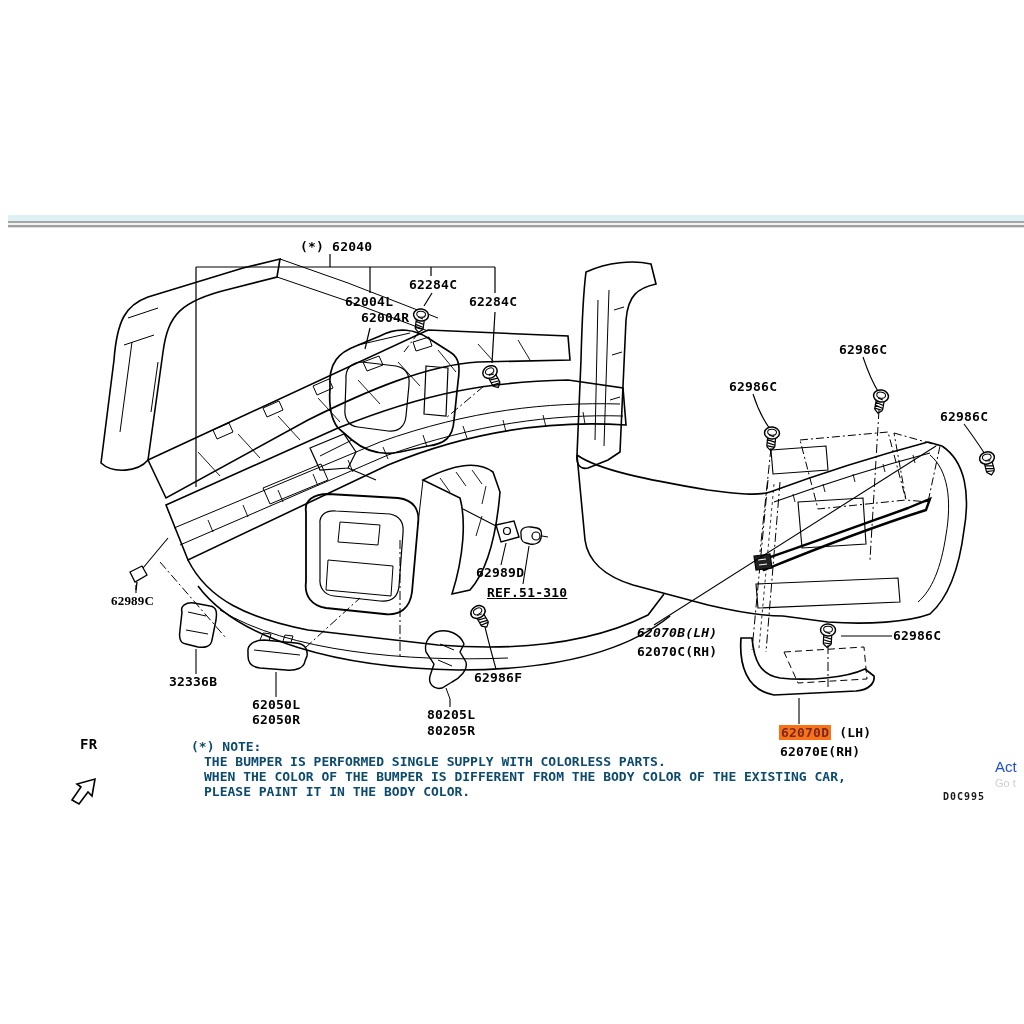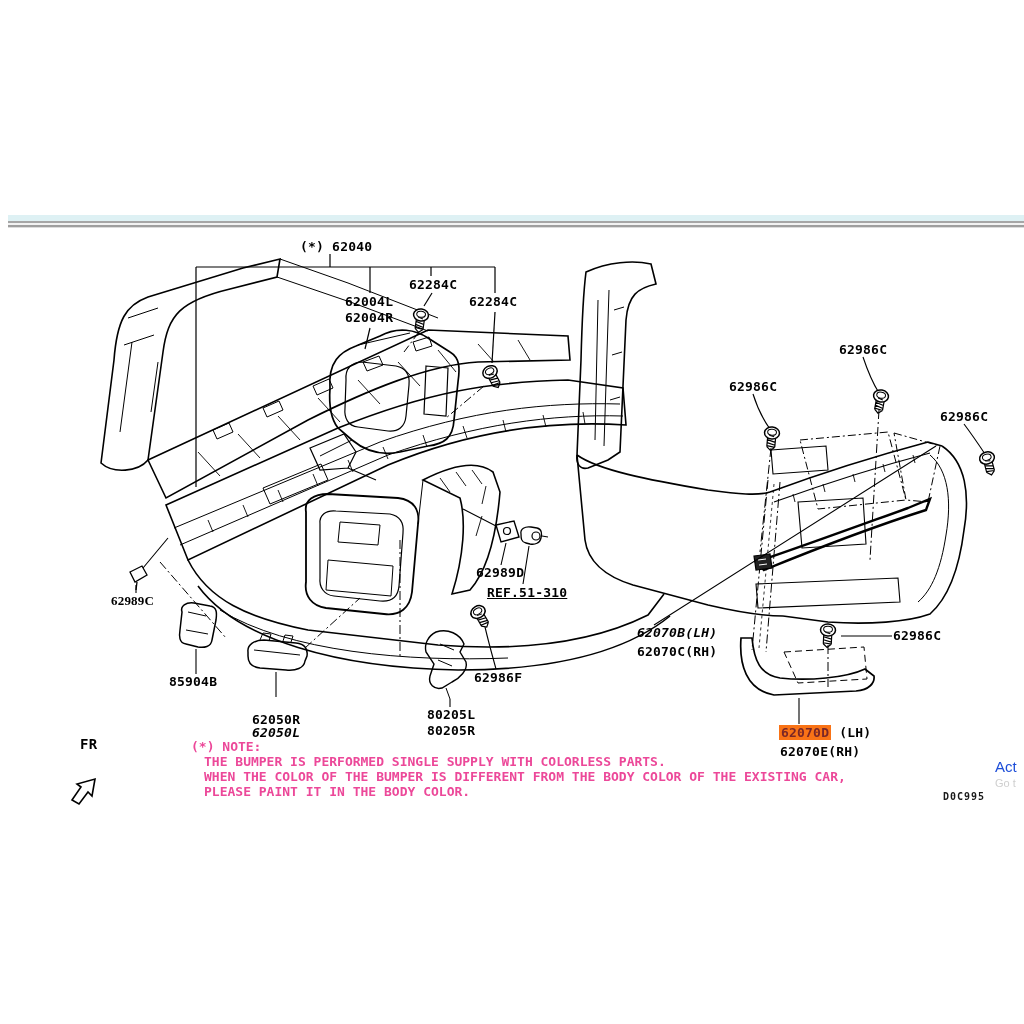--- a/index.html
+++ b/index.html
@@ -173,7 +173,7 @@
   <div class="plabel" style="left:292px;top:240px;">(*) 62040</div>
   <div class="plabel" style="left:401px;top:278px;">62284C</div>
   <div class="plabel" style="left:337px;top:295px;">62004L</div>
-  <div class="plabel" style="left:337px;top:311px;">62004R</div>
+  <div class="plabel" style="left:353px;top:311px;">62004R</div>
   <div class="plabel" style="left:461px;top:295px;">62284C</div>
   <div class="plabel" style="left:103px;top:594px;font-family:Liberation Serif, serif;">62989C</div>
   <div class="plabel" style="left:161px;top:675px;">85904B</div>

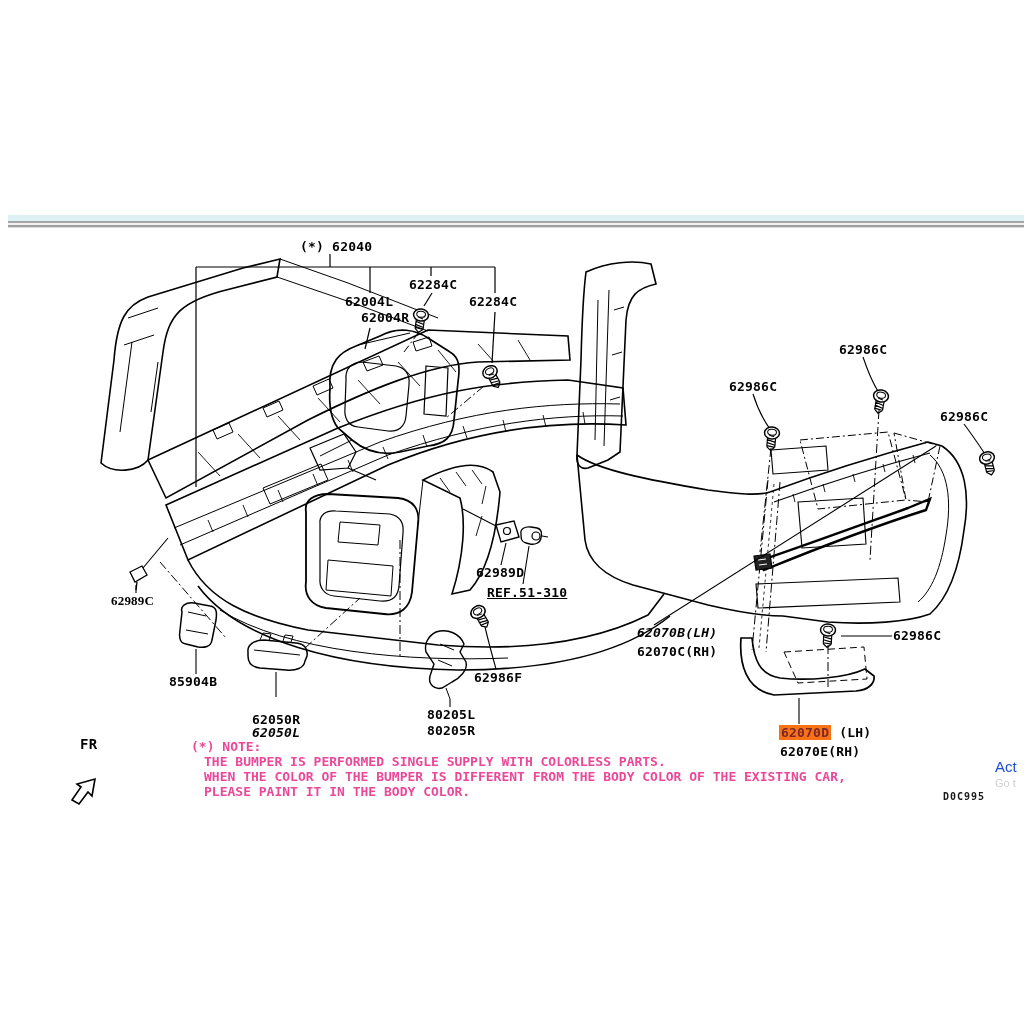--- a/index.html
+++ b/index.html
@@ -176,7 +176,7 @@
   <div class="plabel" style="left:353px;top:311px;">62004R</div>
   <div class="plabel" style="left:461px;top:295px;">62284C</div>
   <div class="plabel" style="left:103px;top:594px;font-family:Liberation Serif, serif;">62989C</div>
-  <div class="plabel" style="left:161px;top:675px;">85904B</div>
+  <div class="plabel" style="left:161px;top:675px;">32336B</div>
   <div class="plabel" style="left:244px;top:726px;font-style:italic;">62050L</div>
   <div class="plabel" style="left:244px;top:713px;">62050R</div>
   <div class="plabel" style="left:419px;top:708px;">80205L</div>

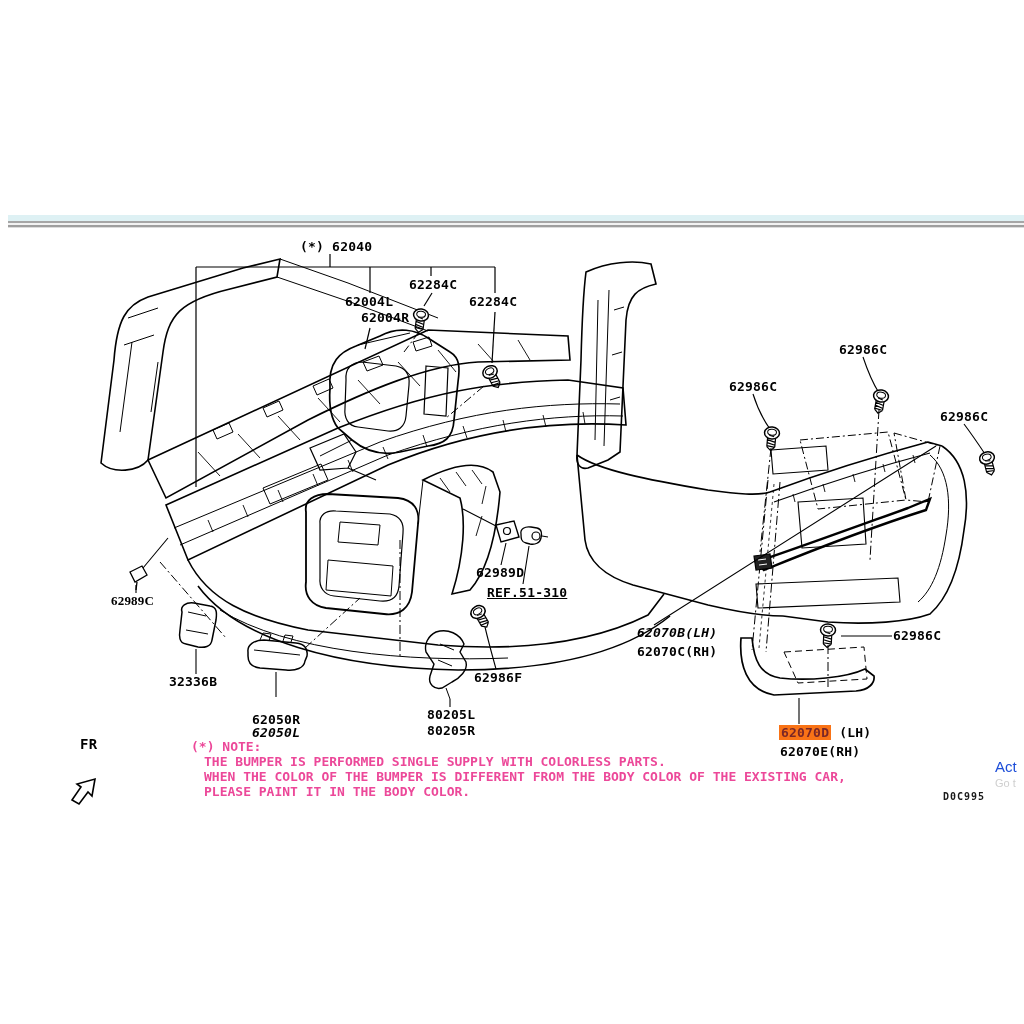--- a/index.html
+++ b/index.html
@@ -177,7 +177,7 @@
   <div class="plabel" style="left:461px;top:295px;">62284C</div>
   <div class="plabel" style="left:103px;top:594px;font-family:Liberation Serif, serif;">62989C</div>
   <div class="plabel" style="left:161px;top:675px;">32336B</div>
-  <div class="plabel" style="left:244px;top:726px;font-style:italic;">62050L</div>
+  <div class="plabel" style="left:244px;top:698px;">62050L</div>
   <div class="plabel" style="left:244px;top:713px;">62050R</div>
   <div class="plabel" style="left:419px;top:708px;">80205L</div>
   <div class="plabel" style="left:419px;top:724px;">80205R</div>

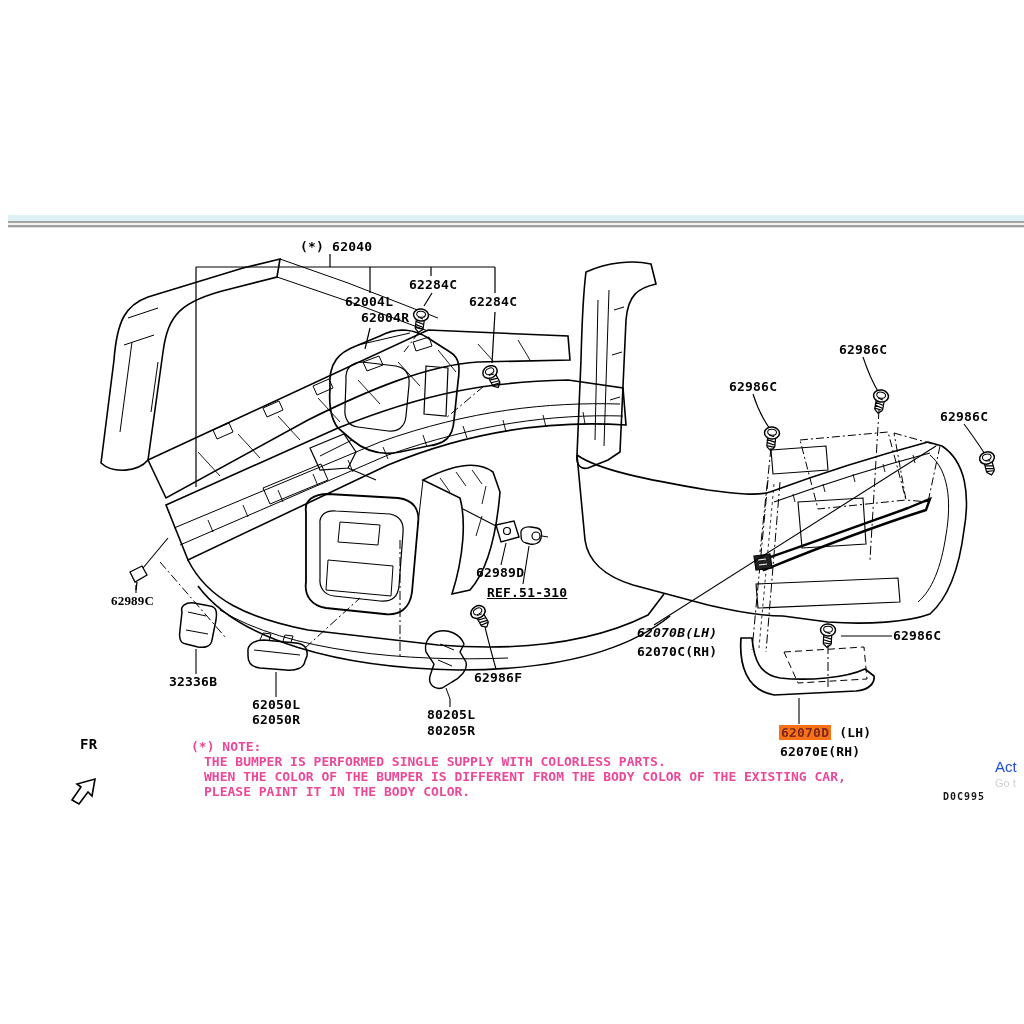--- a/index.html
+++ b/index.html
@@ -15,7 +15,7 @@
   svg{position:absolute;left:0;top:0;}
   .plabel{position:absolute;font:bold 13px "DejaVu Sans Mono",monospace;color:#000;
           letter-spacing:0.2px;white-space:pre;line-height:13px;}
-  .note{position:absolute;font:bold 13px "DejaVu Sans Mono",monospace;color:#ec4899;
+  .note{position:absolute;font:bold 13px "DejaVu Sans Mono",monospace;color:#0c4a6e;
         white-space:pre;line-height:13px;}
   .hl{background:#f97316;color:#7a2727;padding:0 2px;}
   .doccode{position:absolute;font:bold 10px "DejaVu Sans Mono",monospace;color:#1a1a1a;letter-spacing:1px;}

